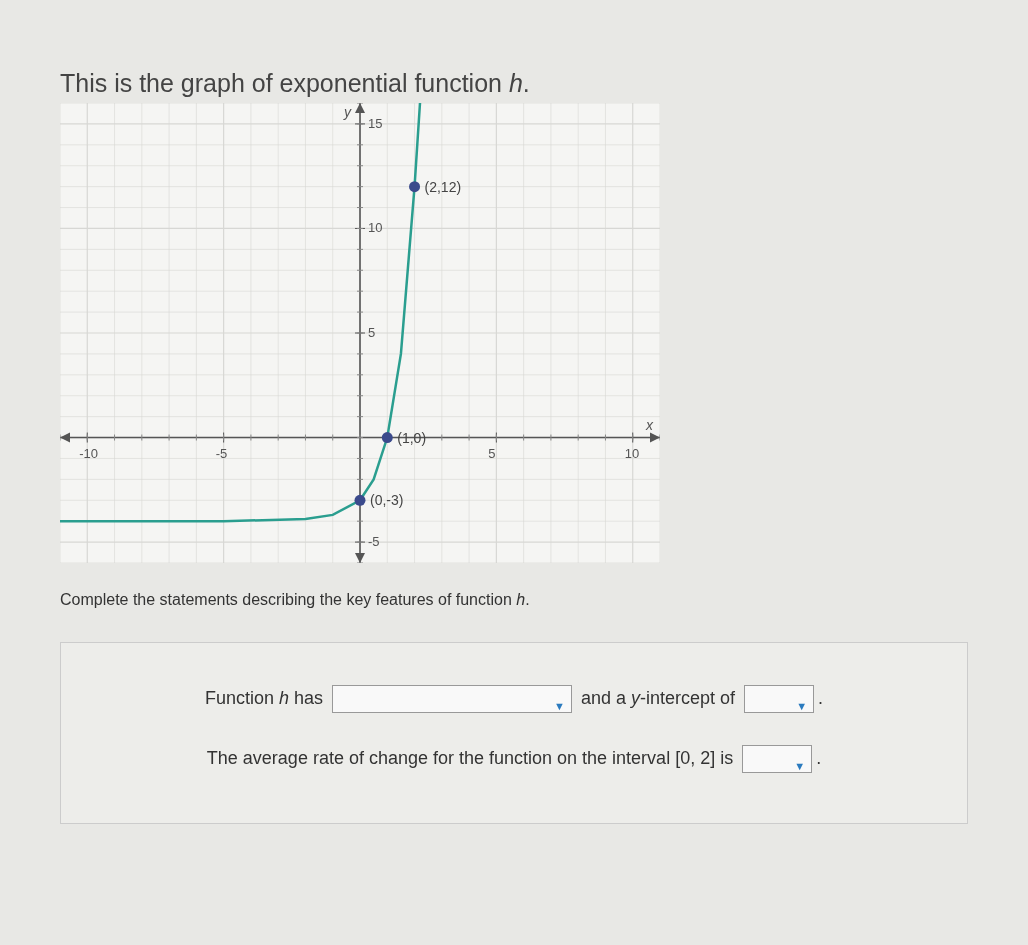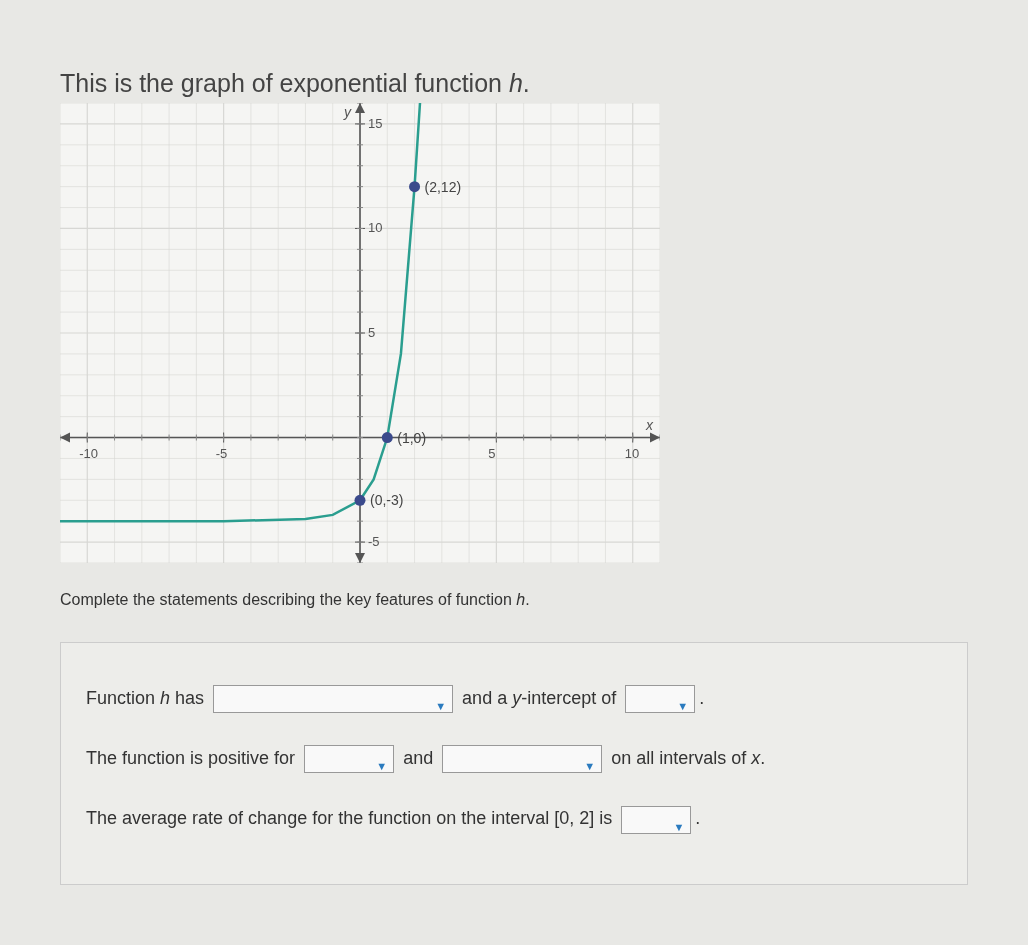--- a/index.html
+++ b/index.html
@@ -27,7 +27,7 @@
     padding: 30px 25px;
     line-height: 2.8;
   }
-  .answer-box p { margin: 0 0 10px 0; }
+  .answer-box p { margin: 0 0 10px 0; text-align: center; }
   .dd {
     display: inline-block;
     border: 1px solid #999;

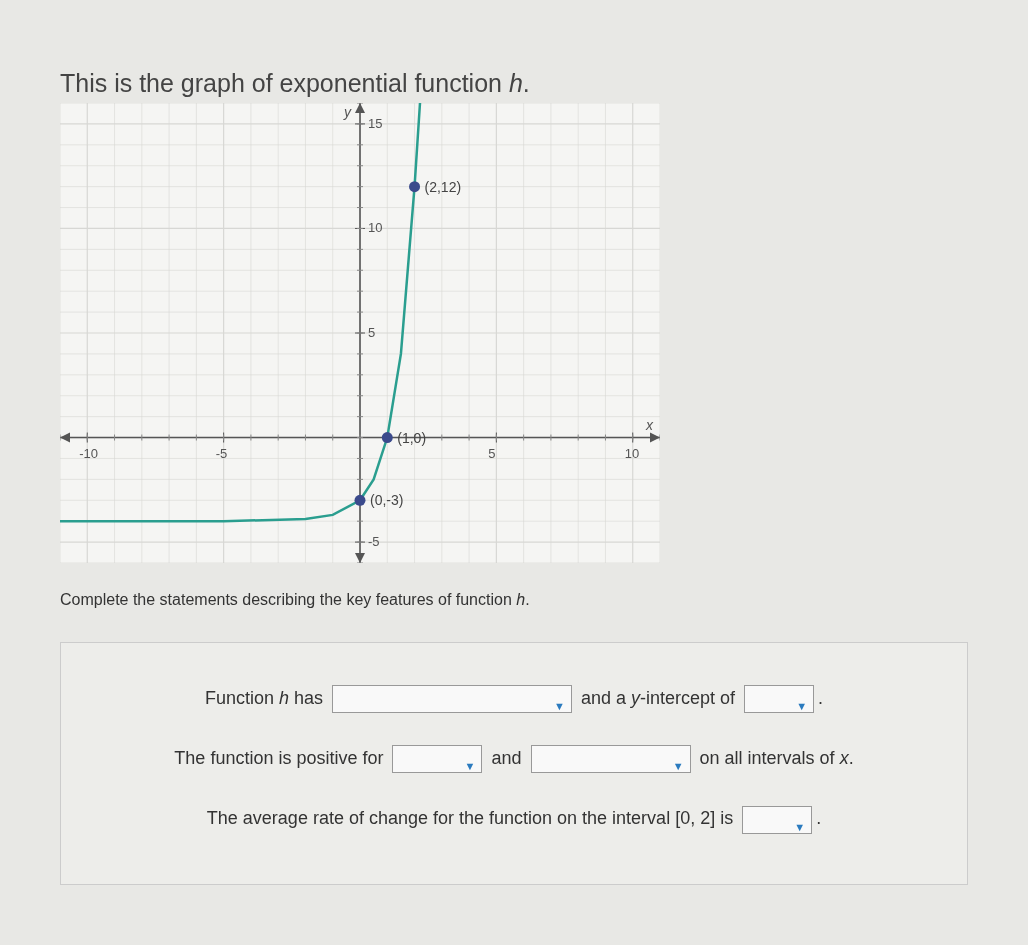--- a/index.html
+++ b/index.html
@@ -204,13 +204,6 @@
     <span class="dd small"></span><span>.</span>
   </p>
   <p>
-    <span>The function is positive for </span>
-    <span class="dd sm2"></span>
-    <span> and </span>
-    <span class="dd med"></span>
-    <span> on all intervals of </span><span class="italic">x</span><span>.</span>
-  </p>
-  <p>
     <span>The average rate of change for the function on the interval [0, 2] is </span>
     <span class="dd small"></span><span>.</span>
   </p>

